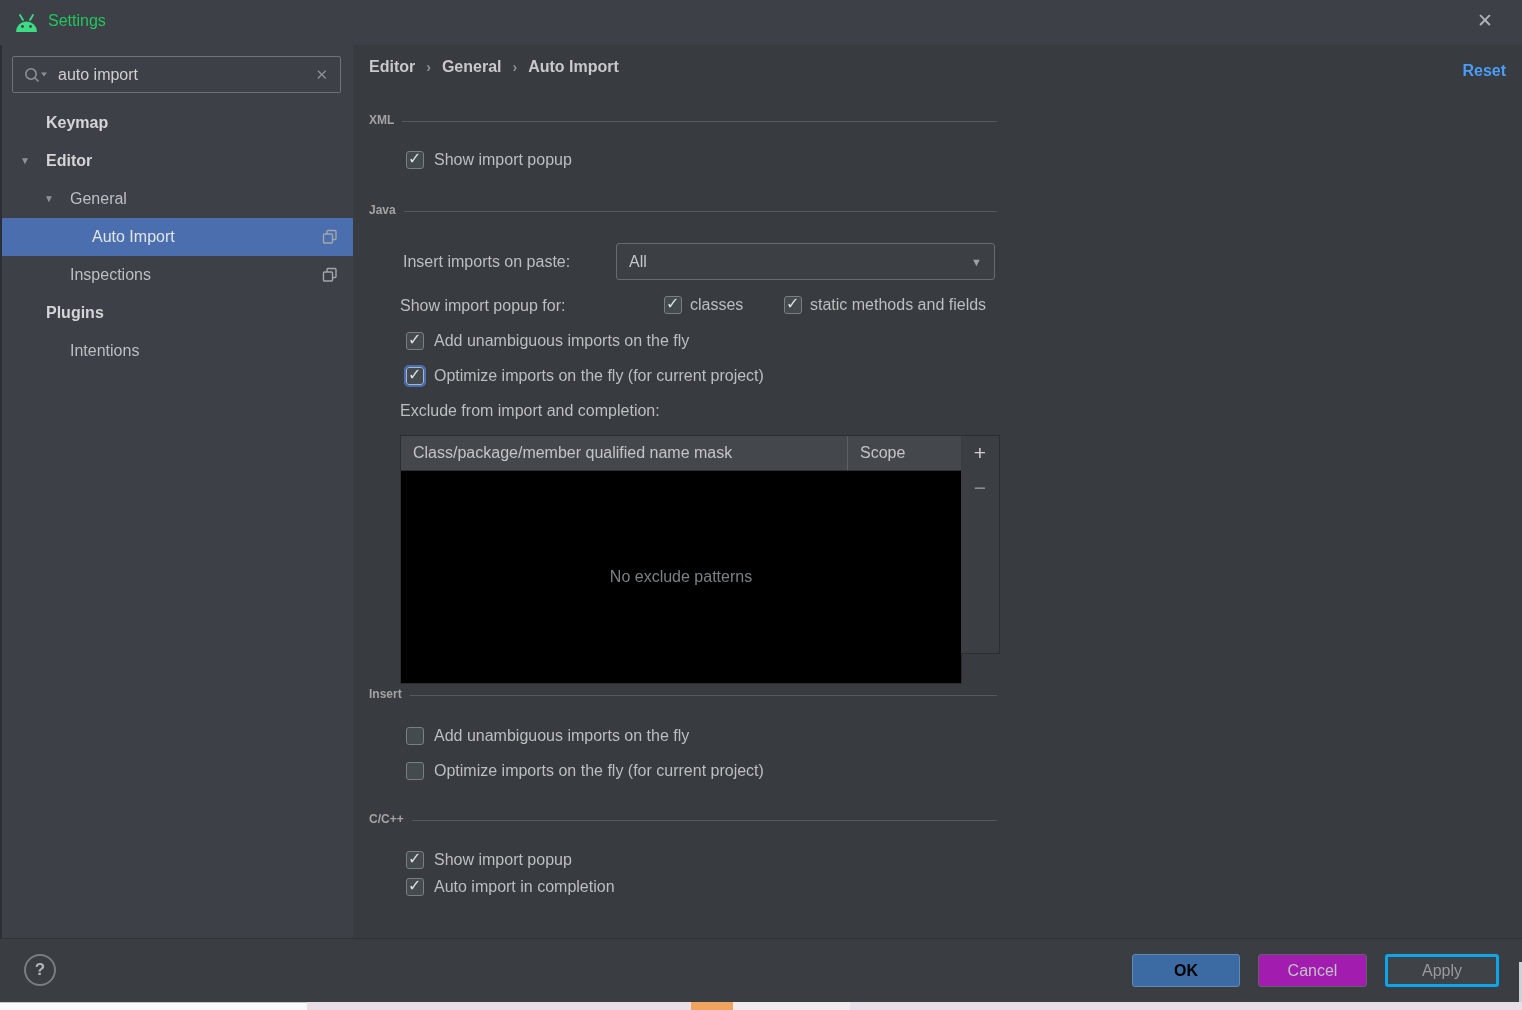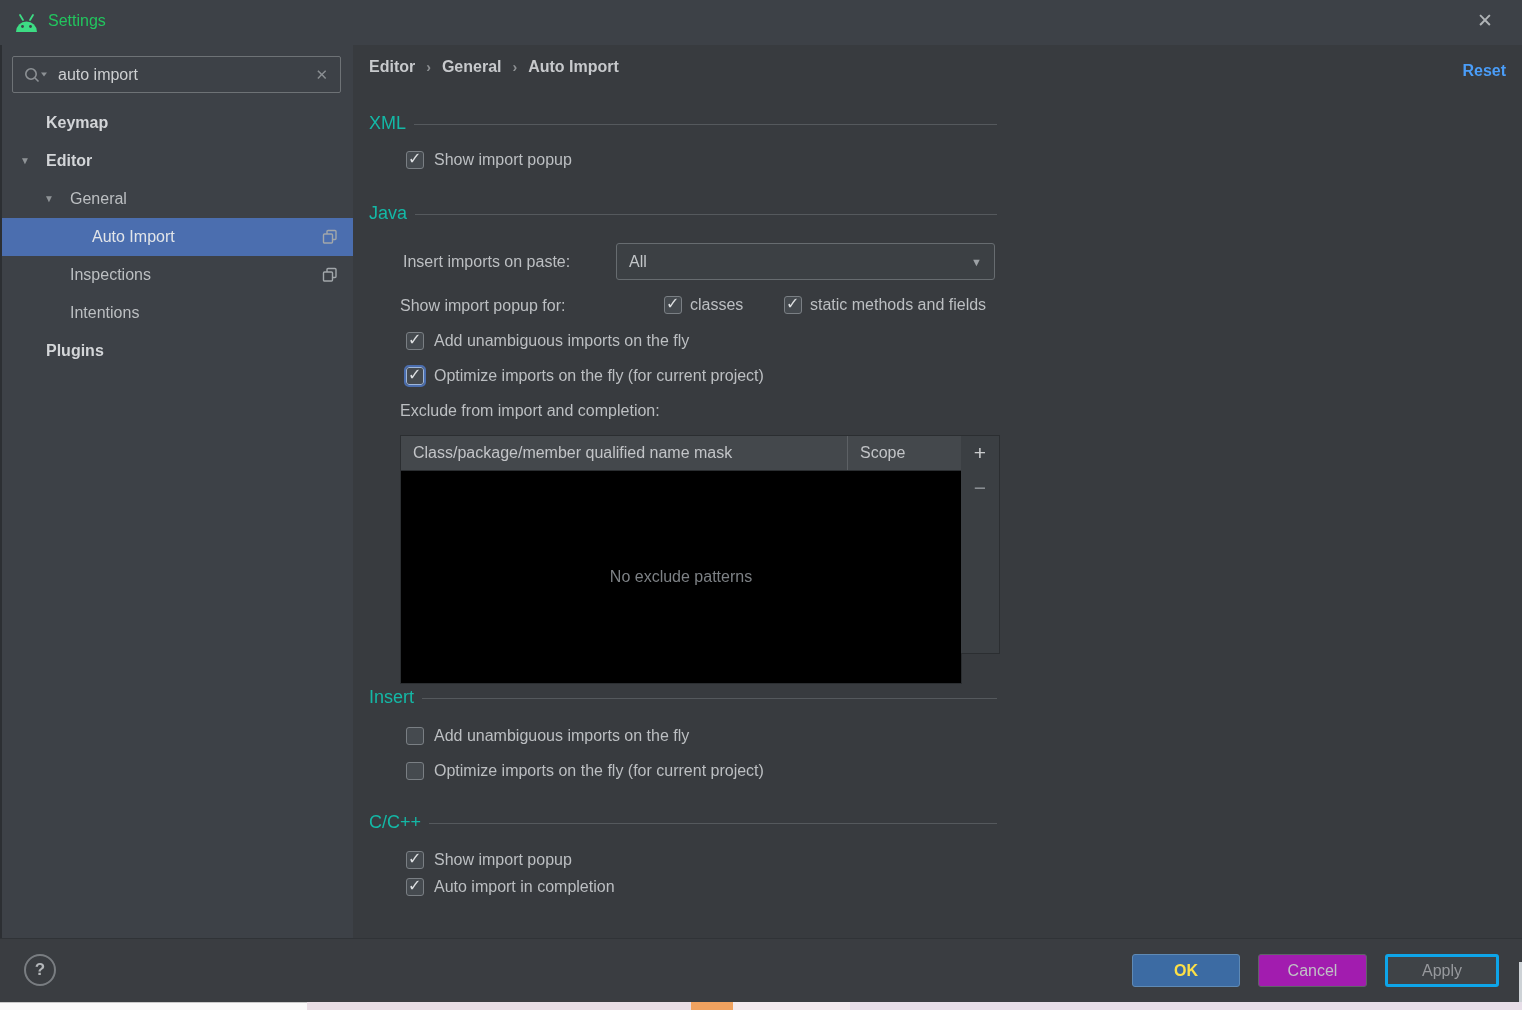--- a/index.html
+++ b/index.html
@@ -49,7 +49,7 @@
   .reset-link { position:absolute; right:16px; top:17px; color:var(--link,#4a9df8); font-size:16px; font-weight:bold; cursor:pointer; }
 
   .section-head { position:absolute; display:flex; align-items:center; gap:8px; width:628px; left:16px; }
-  .section-title { font-size:18px; color:#14b8a6; white-space:nowrap; }
+  .section-title { font-size:12px; color:#a3a3a3; white-space:nowrap;font-weight:bold; }
   .section-line { flex:1; height:1px; background:#55595d; margin-top:2px; }
 
   .cb-row { position:absolute; display:flex; align-items:center; gap:10px; height:22px; }

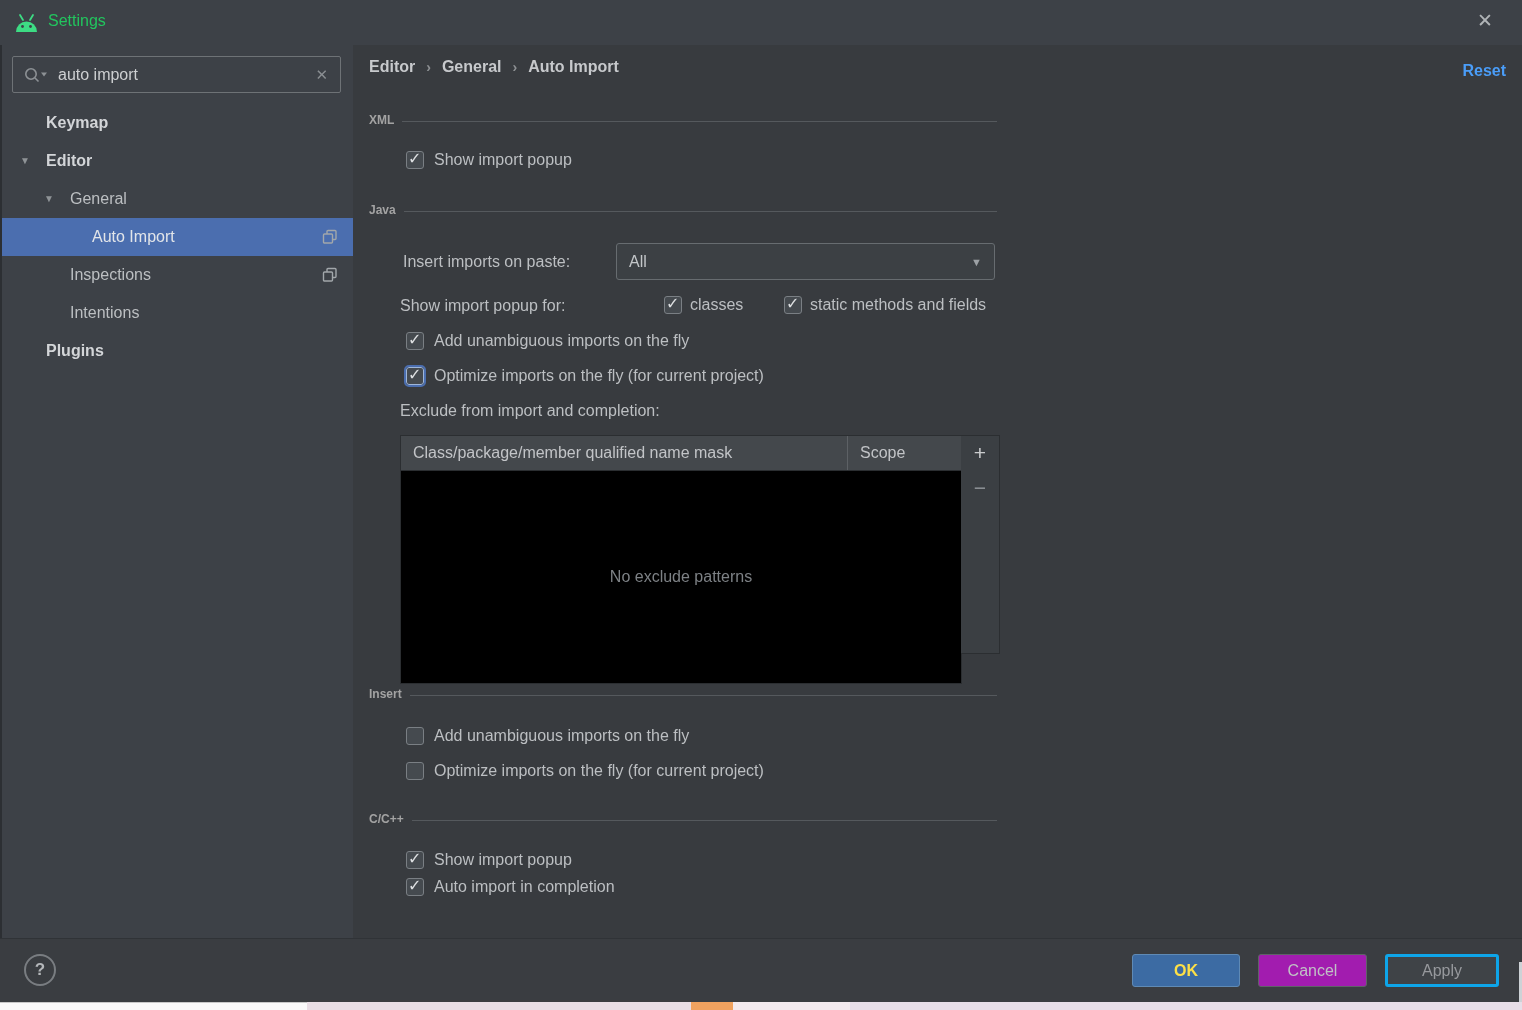--- a/index.html
+++ b/index.html
@@ -163,11 +163,11 @@
           <rect class="front" x="1.5" y="5" width="9" height="9" rx="1"></rect>
         </svg>
       </div>
+      <div class="tree-item bold">
+        <span class="tree-label lvl0">Plugins</span>
+      </div>
       <div class="tree-item">
         <span class="tree-label lvl1">Intentions</span>
-      </div>
-      <div class="tree-item bold">
-        <span class="tree-label lvl0">Plugins</span>
       </div>
     </div>
   </div>

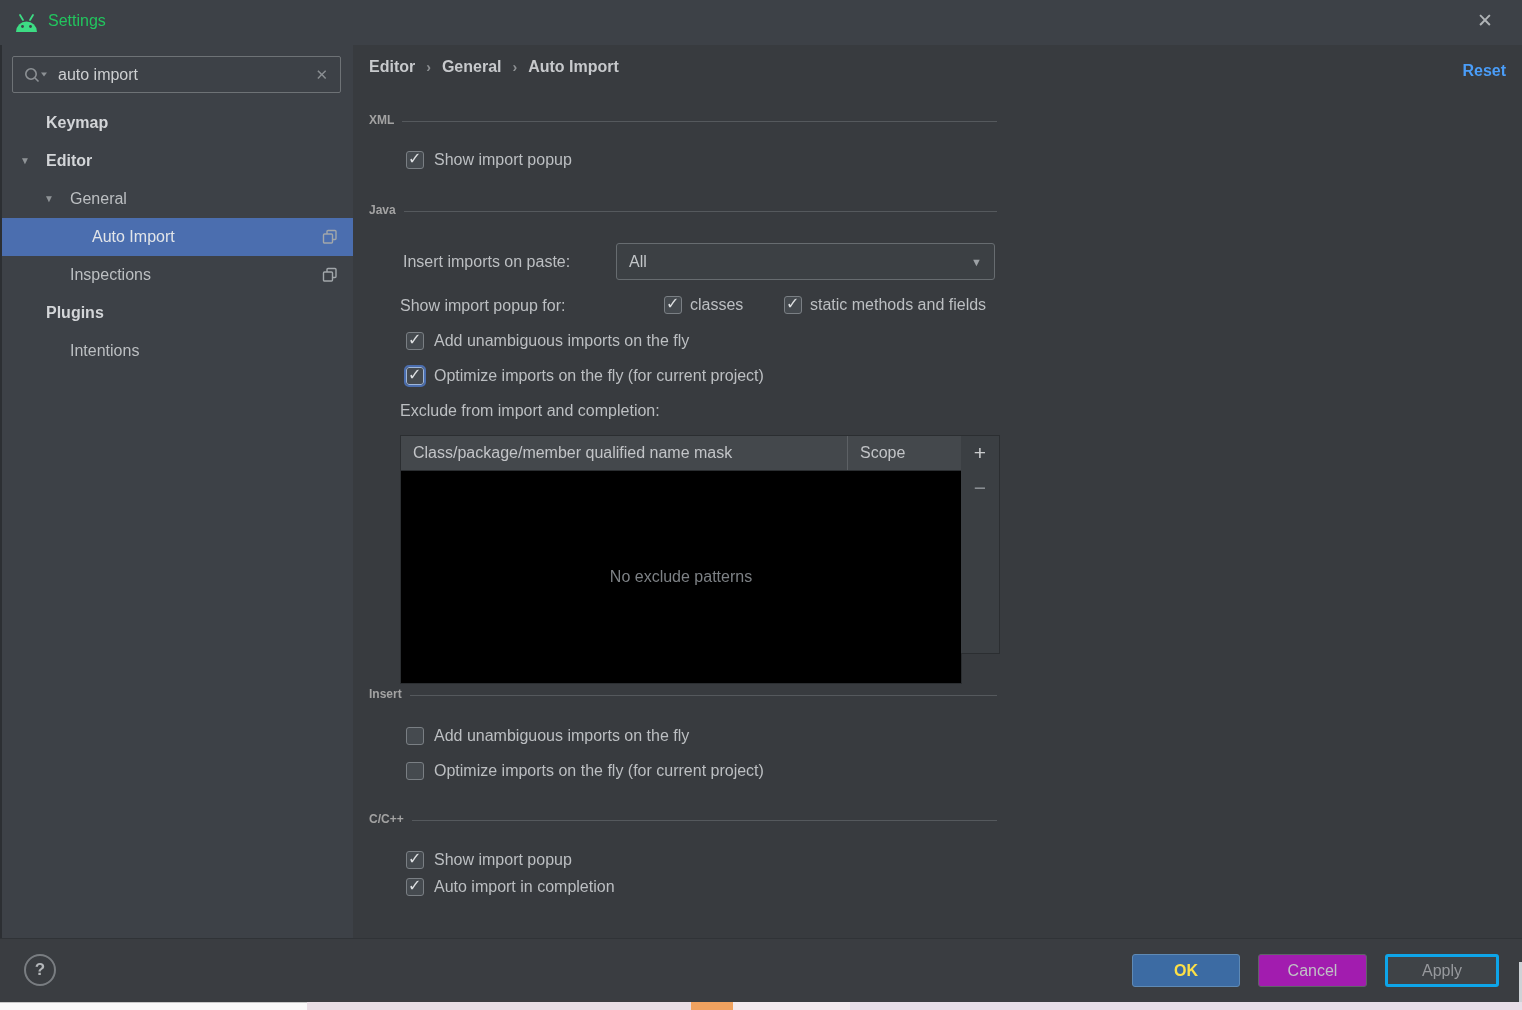--- a/index.html
+++ b/index.html
@@ -95,7 +95,7 @@
   .btn-group { position:absolute; right:23px; top:15px; display:flex; gap:18px; }
   .btn { height:33px; border-radius:3px; font-size:16px; display:flex; align-items:center;
          justify-content:center; cursor:pointer; font-family:inherit; }
-  .btn-ok { width:108px; background:var(--ok-bg,#3c6ba3); border:1px solid #5f8ab5; color:#fde047; font-weight:bold; }
+  .btn-ok { width:108px; background:var(--ok-bg,#3c6ba3); border:1px solid #5f8ab5; color:#000000; font-weight:bold; }
   .btn-cancel { width:109px; background:#a21caf; border:1px solid #5f6367; color:#c0c2c5; }
   .btn-apply { width:114px; background:#3f4347; border:3px solid #0ea5e9; color:#97999d; }
 

